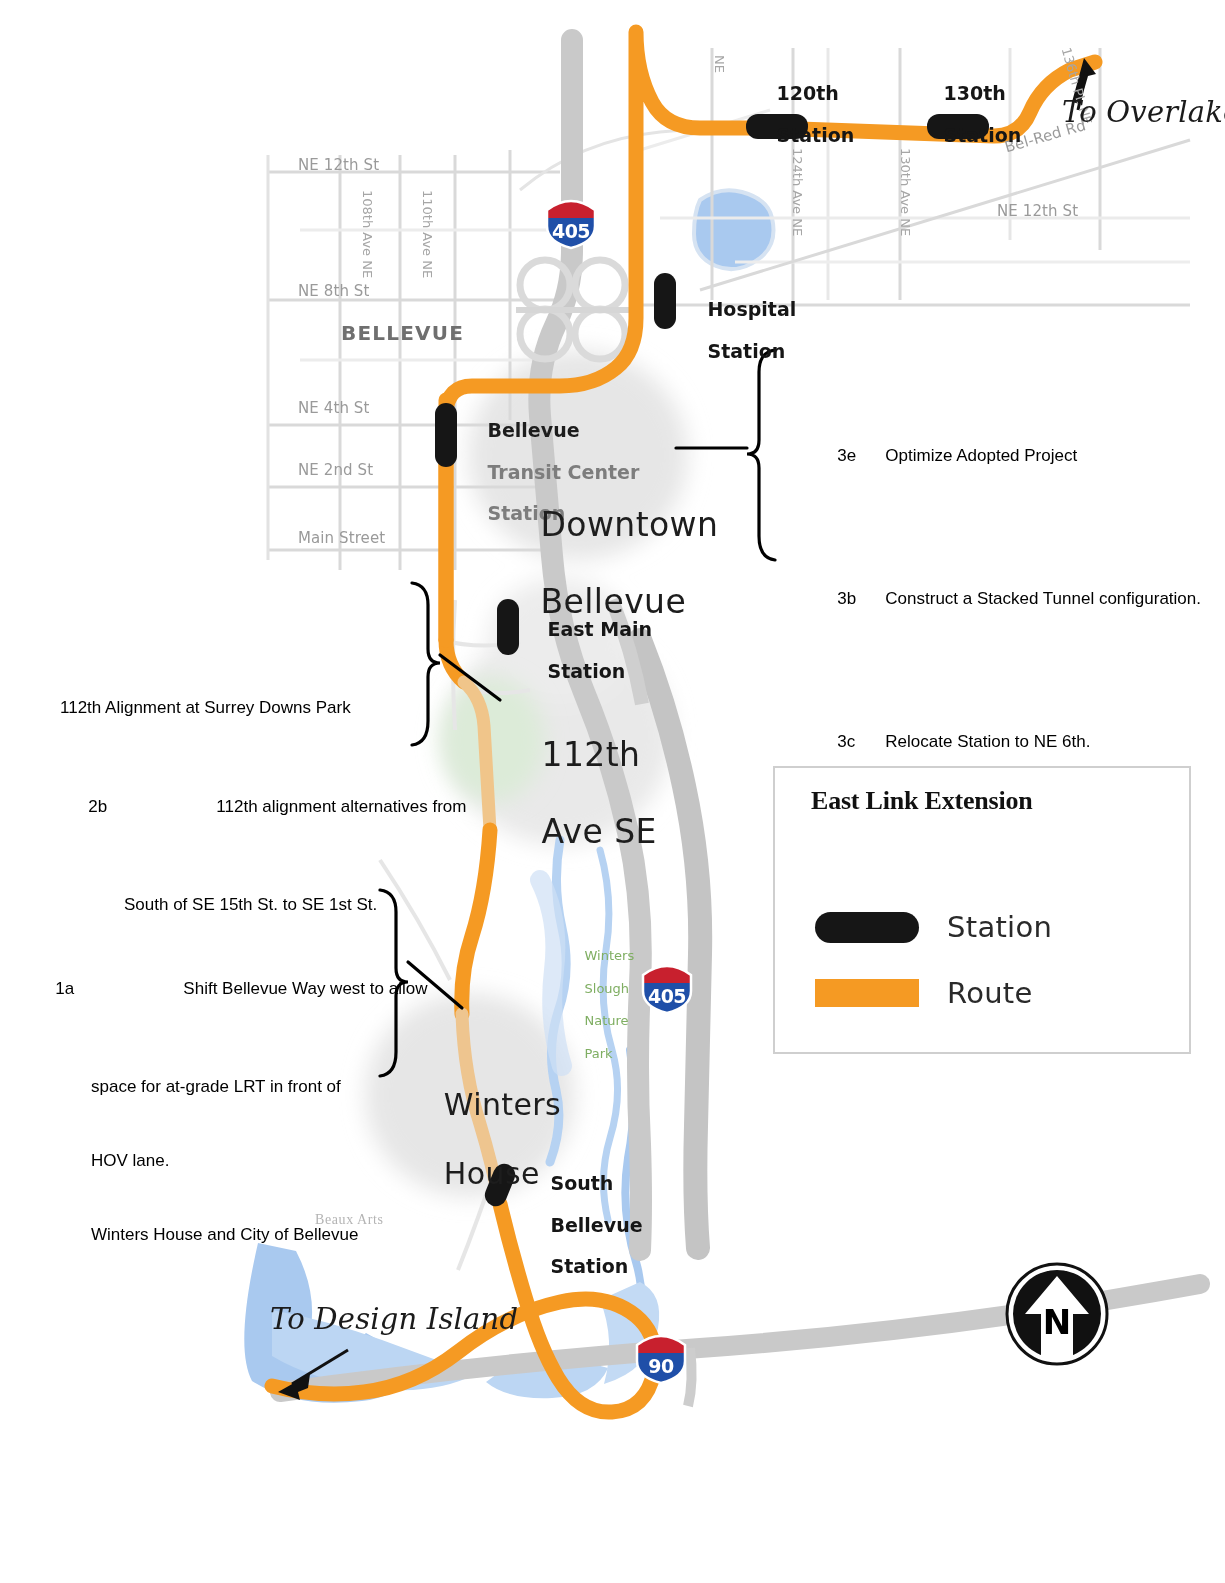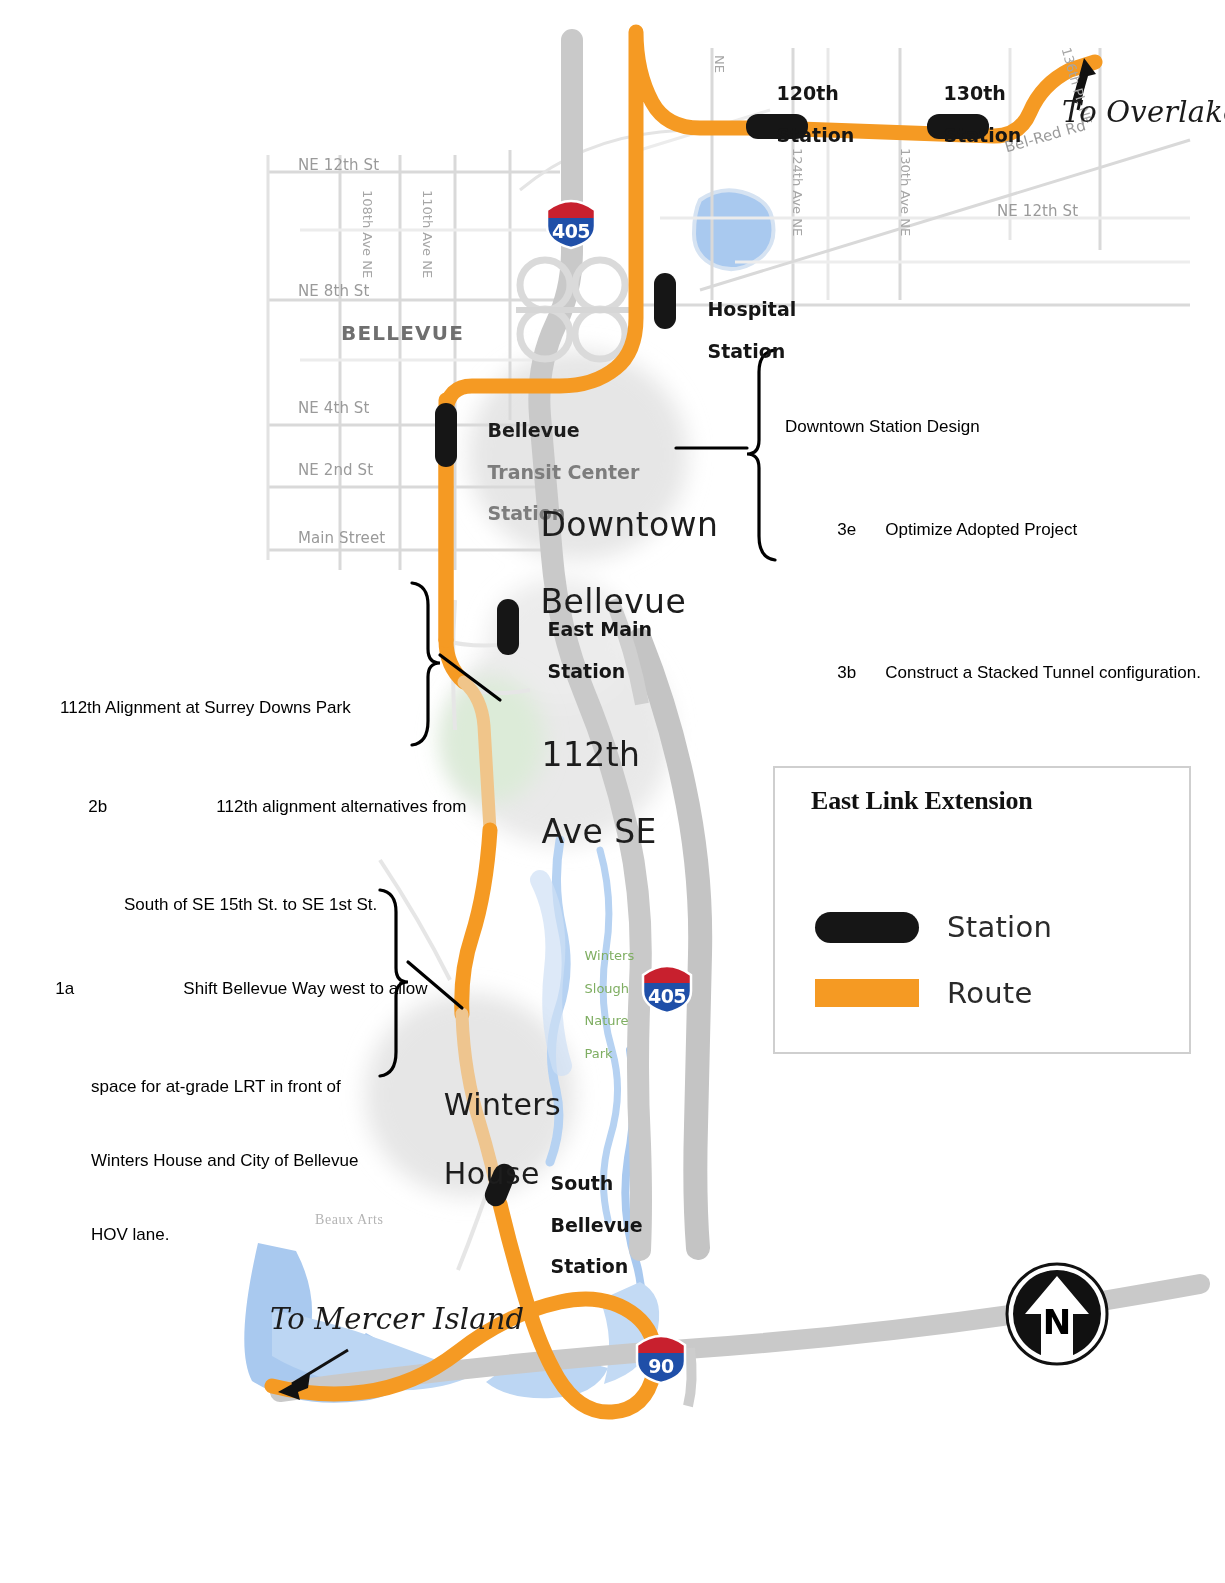--- a/index.html
+++ b/index.html
@@ -500,7 +500,6 @@
   <div class="lbl dest" style="left:270px; top:1303px;">To Mercer Island</div>
 
   <div class="lbl callout callout-right" style="left:785px; top:366px; width:420px;">
-    <span class="head">Downtown Station Design</span>
     <span class="row" style="margin-top:4px; padding-left:24px;">
       <span class="code">3e</span><span>Optimize Adopted Project</span>
     </span>

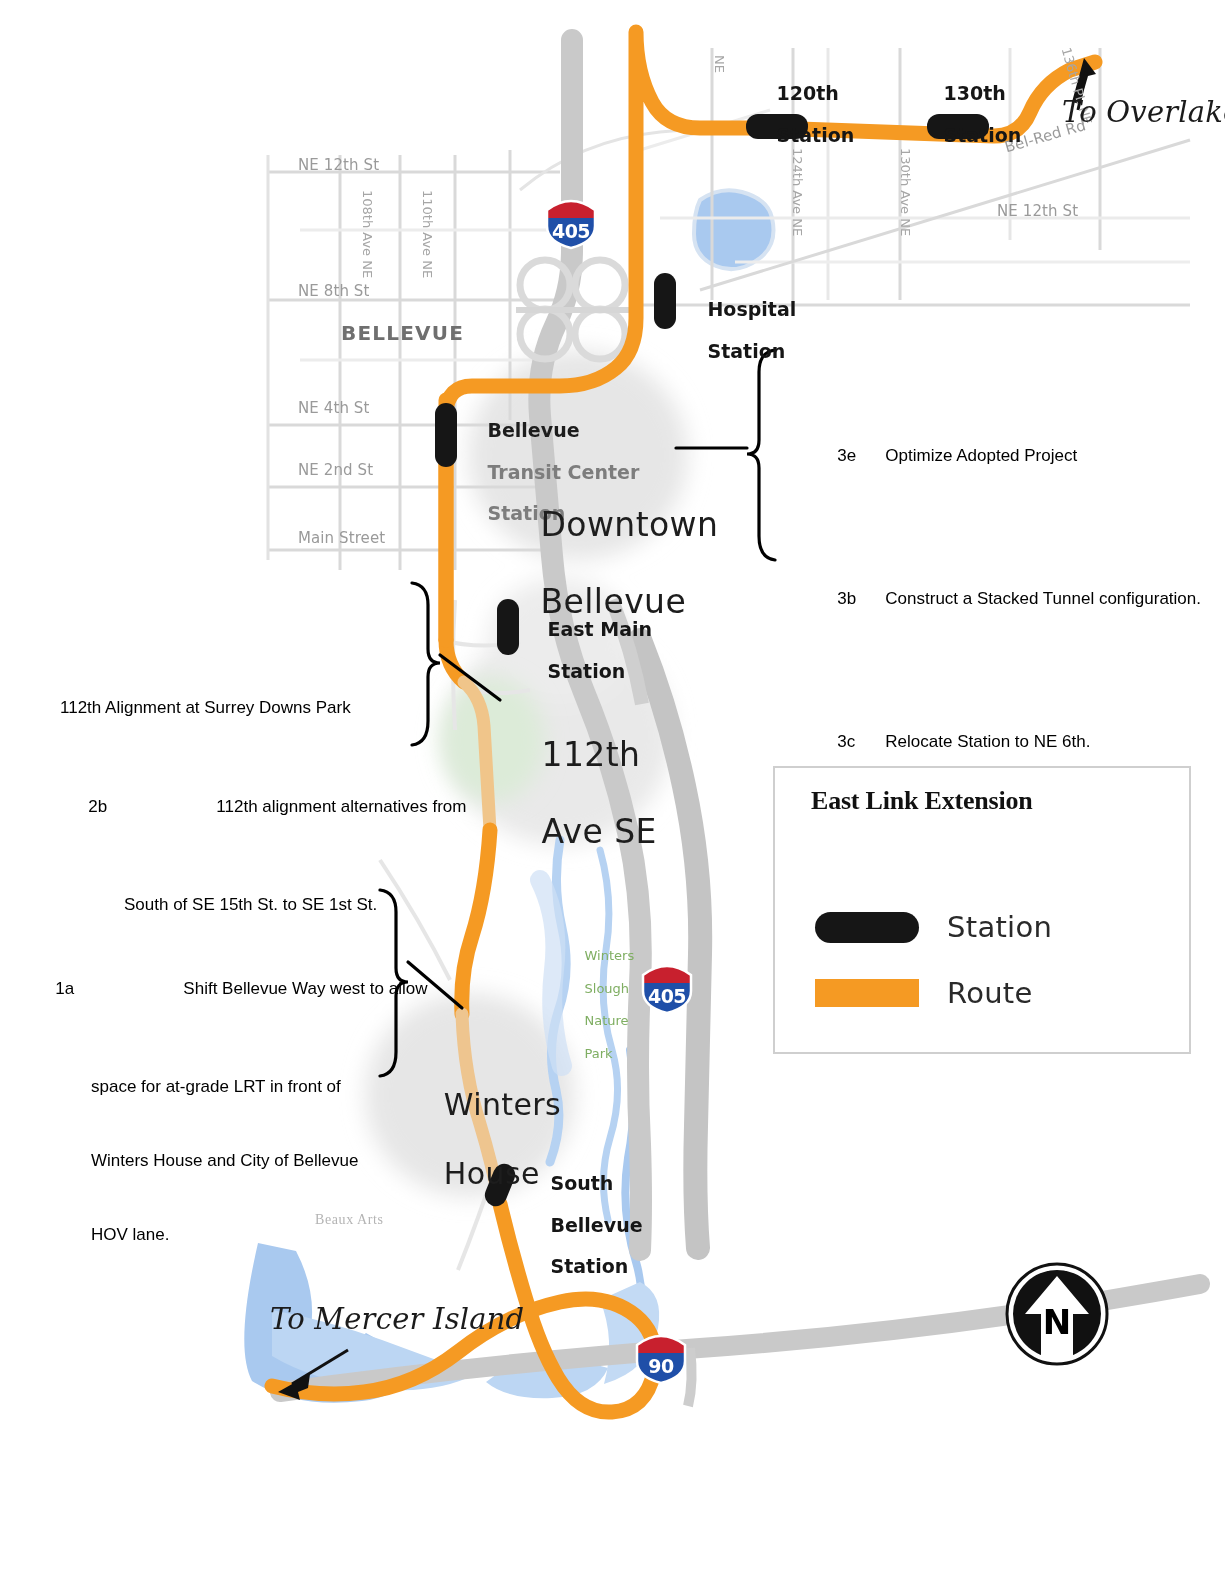--- a/index.html
+++ b/index.html
@@ -524,8 +524,8 @@
       <span class="code">1a</span><span>Shift Bellevue Way west to allow</span>
     </span>
     <span class="cont">space for at-grade LRT in front of</span>
+    <span class="cont">HOV lane.</span>
     <span class="cont">Winters House and City of Bellevue</span>
-    <span class="cont">HOV lane.</span>
   </div>
 
   <div id="legend">

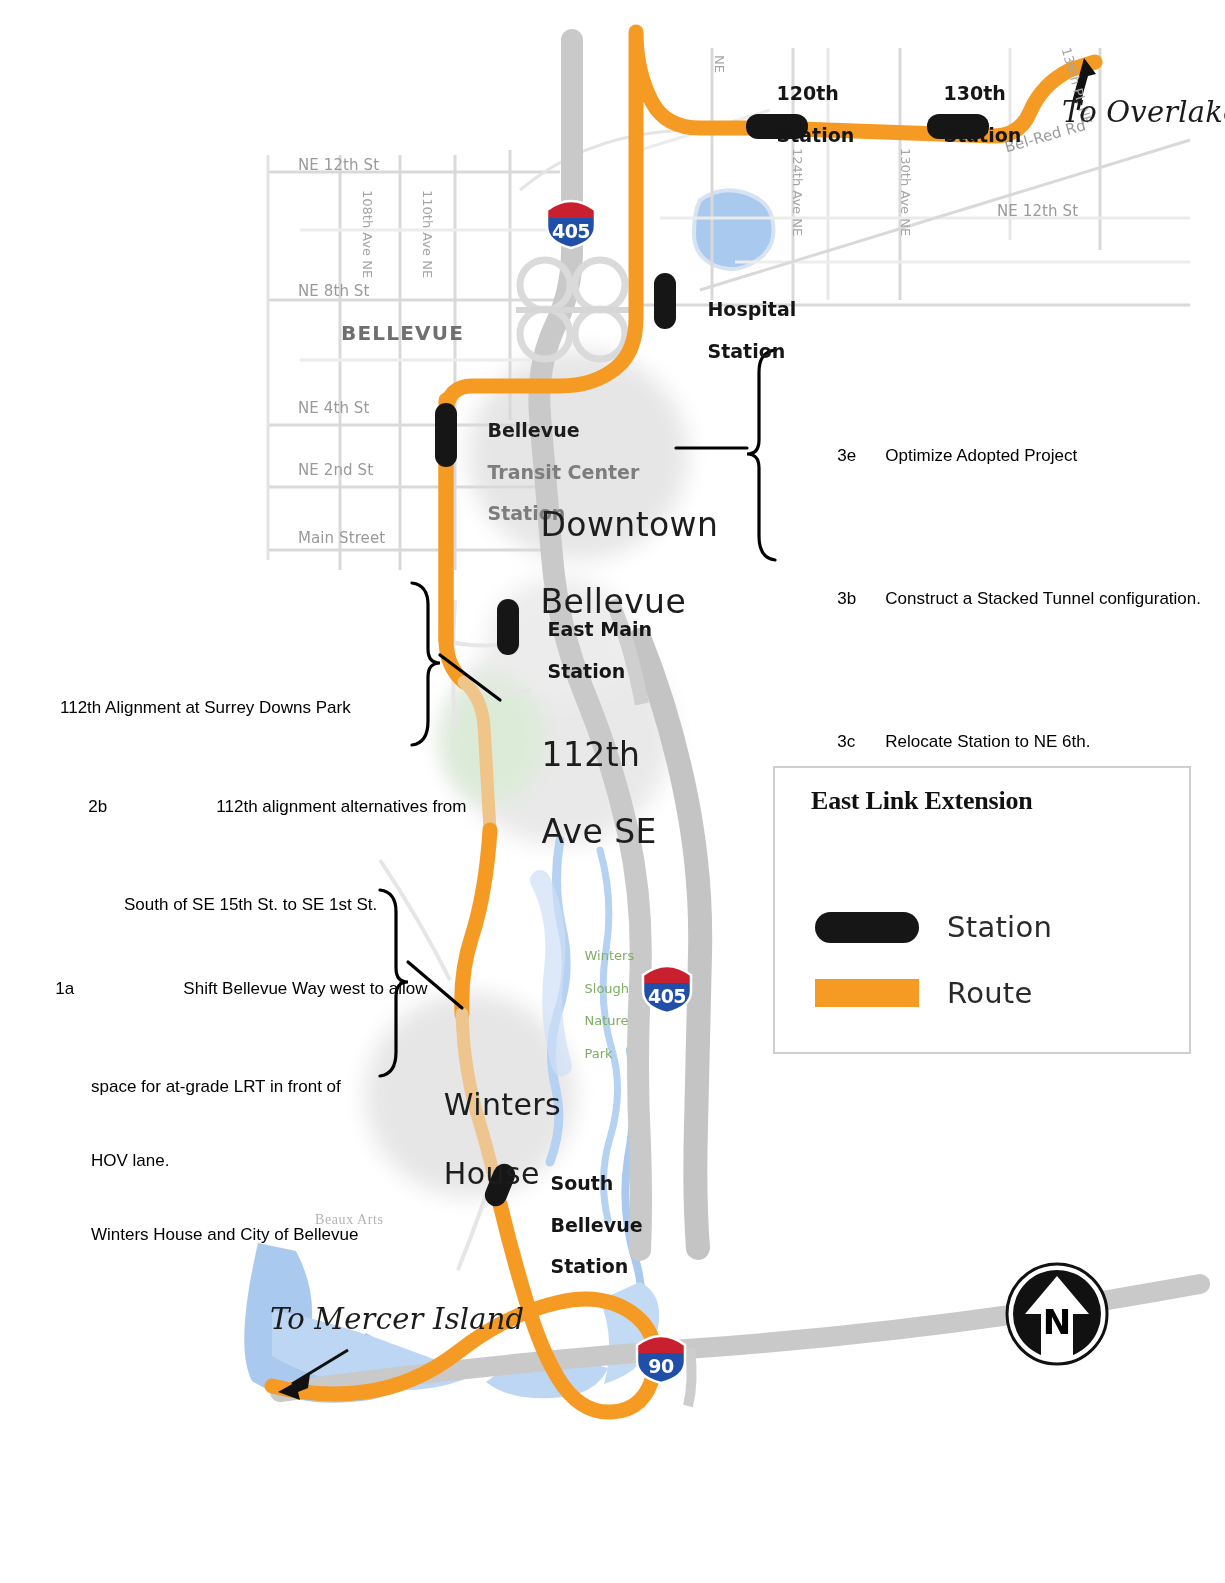--- a/index.html
+++ b/index.html
@@ -497,7 +497,7 @@
   </div>
 
   <div class="lbl dest" style="left:1062px; top:96px;">To Overlake</div>
-  <div class="lbl dest" style="left:270px; top:1303px;">To Mercer Island</div>
+  <div class="lbl dest" style="left:270px; top:1303px;">To Design Island</div>
 
   <div class="lbl callout callout-right" style="left:785px; top:366px; width:420px;">
     <span class="row" style="margin-top:4px; padding-left:24px;">

